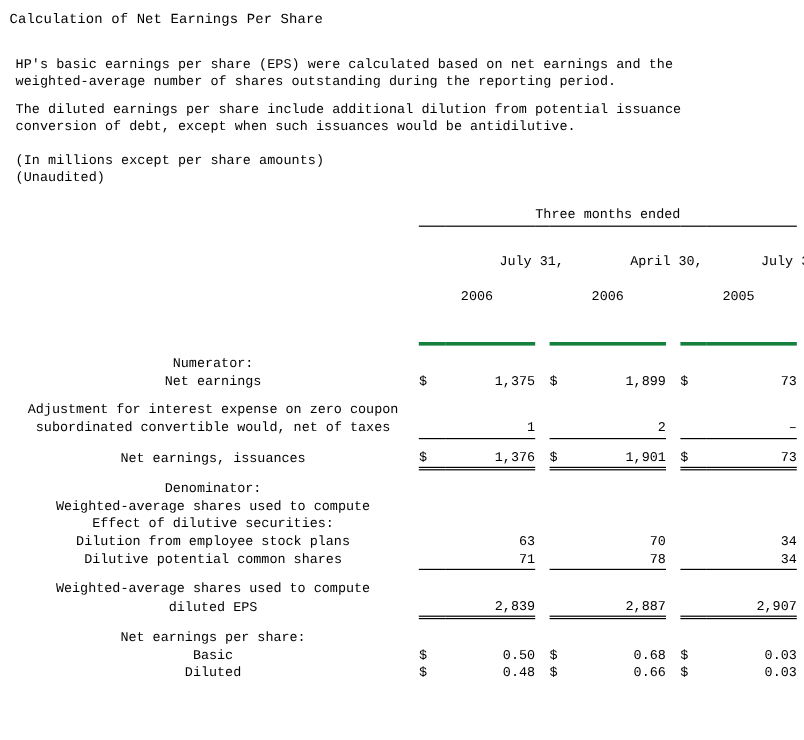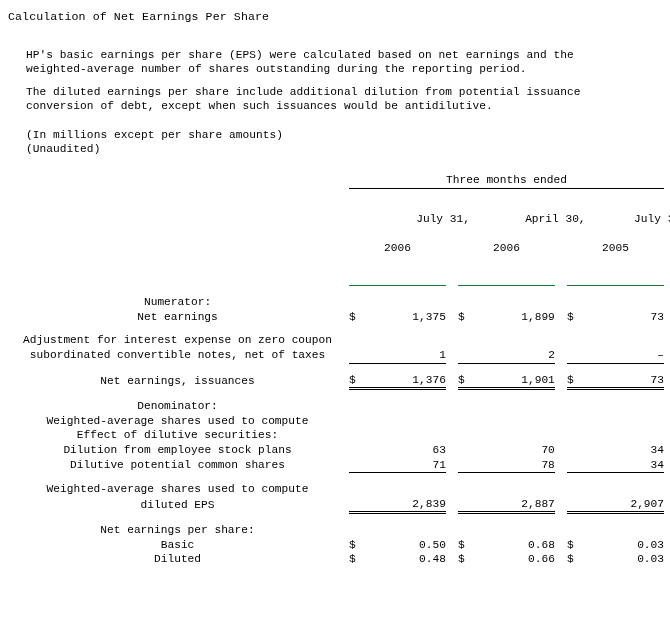--- a/index.html
+++ b/index.html
@@ -30,7 +30,7 @@
     white-space: pre;
   }
   .para {
-    margin: 0 0 0 20px;
+    margin: 0 0 0 7px;
     white-space: pre;
     letter-spacing: 0.05px;
   }

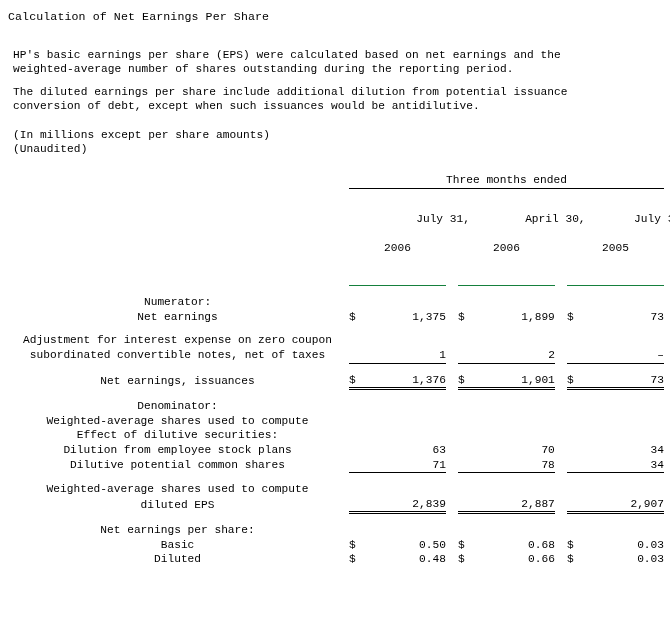--- a/index.html
+++ b/index.html
@@ -76,7 +76,7 @@
   }
   .hdr-date {
     text-align: center;
-    border-bottom: 1px solid #15803d;
+    border-bottom: 3px solid #15803d;
     padding-bottom: 1px;
     line-height: 13px;
   }

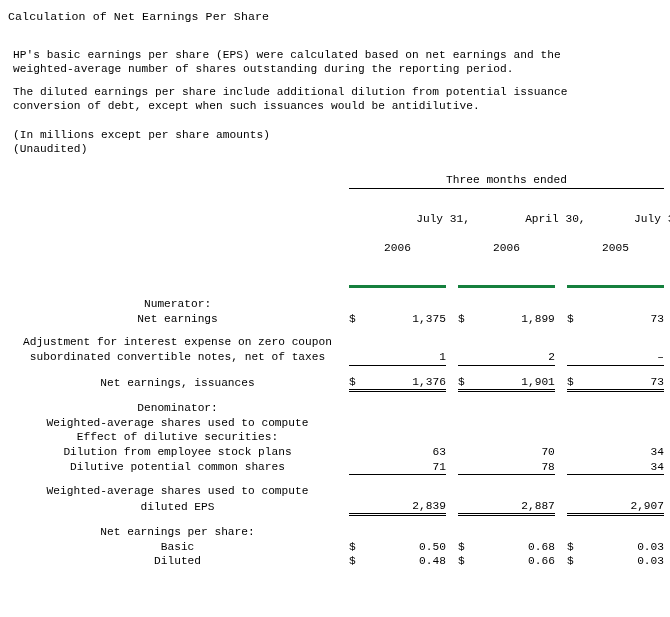--- a/index.html
+++ b/index.html
@@ -191,7 +191,7 @@
           <td></td>
         </tr>
         <tr class="rule-single">
-          <td class="label indent2">subordinated convertible notes, net of taxes</td>
+          <td class="label indent2">subordinated convertible would, net of taxes</td>
           <td class="cur"></td>
           <td class="num">1</td>
           <td></td>

